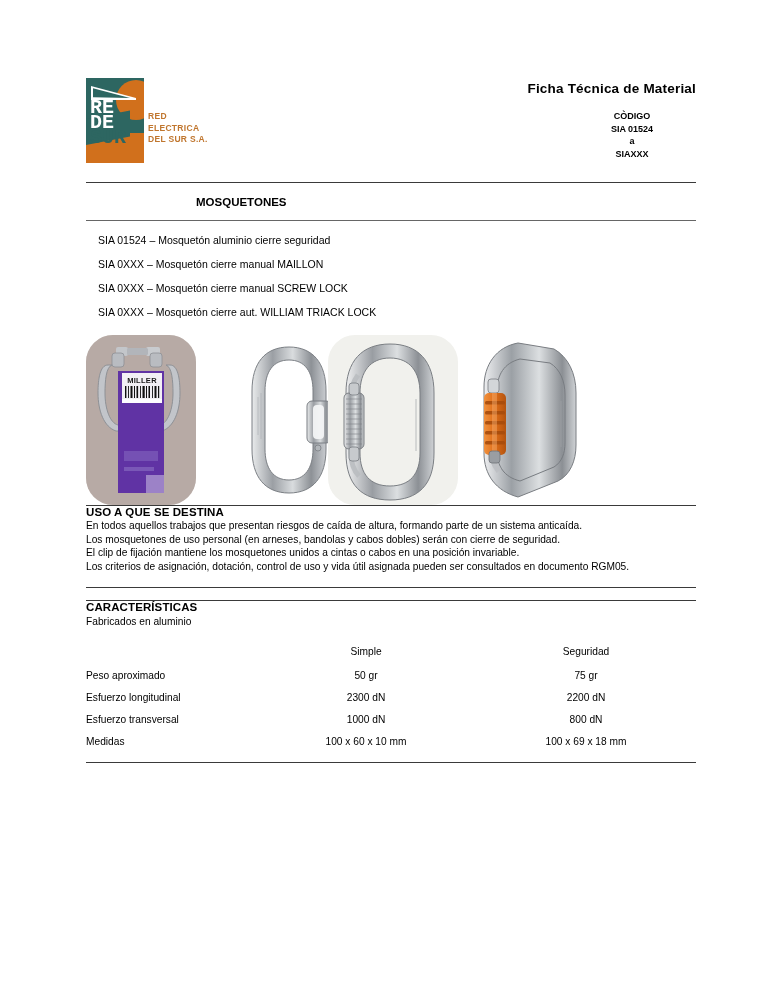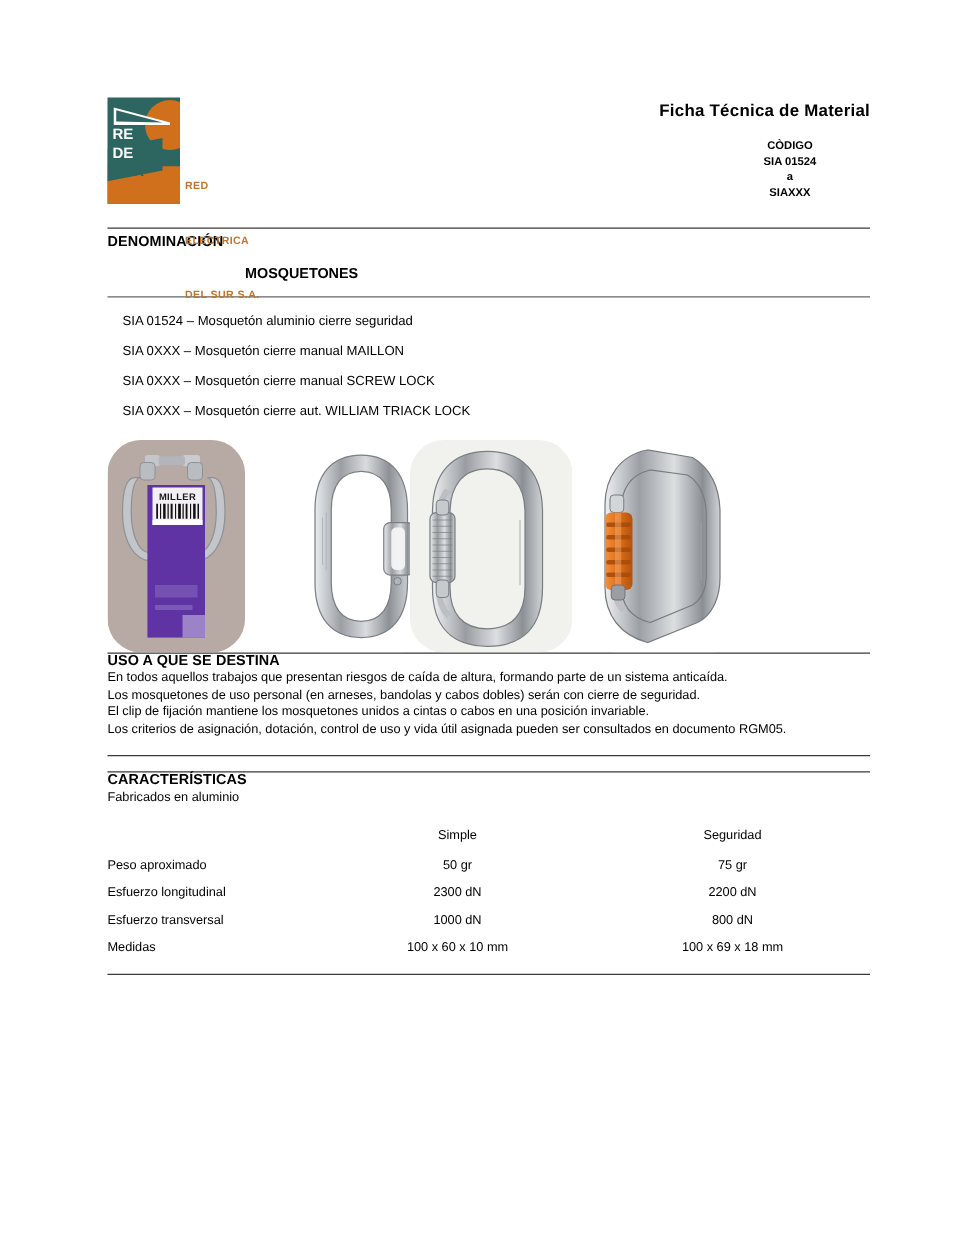--- a/index.html
+++ b/index.html
@@ -84,9 +84,9 @@
     left: 4px;
     top: 22px;
     width: 50px;
-    font-family: Liberation Sans, sans-serif;
-    font-weight: bold;
-    font-size: 12px;
+    font-family: Liberation Mono, monospace;
+    font-weight: bold;
+    font-size: 20px;
     line-height: 15px;
     letter-spacing: 0px;
     color: #ffffff;

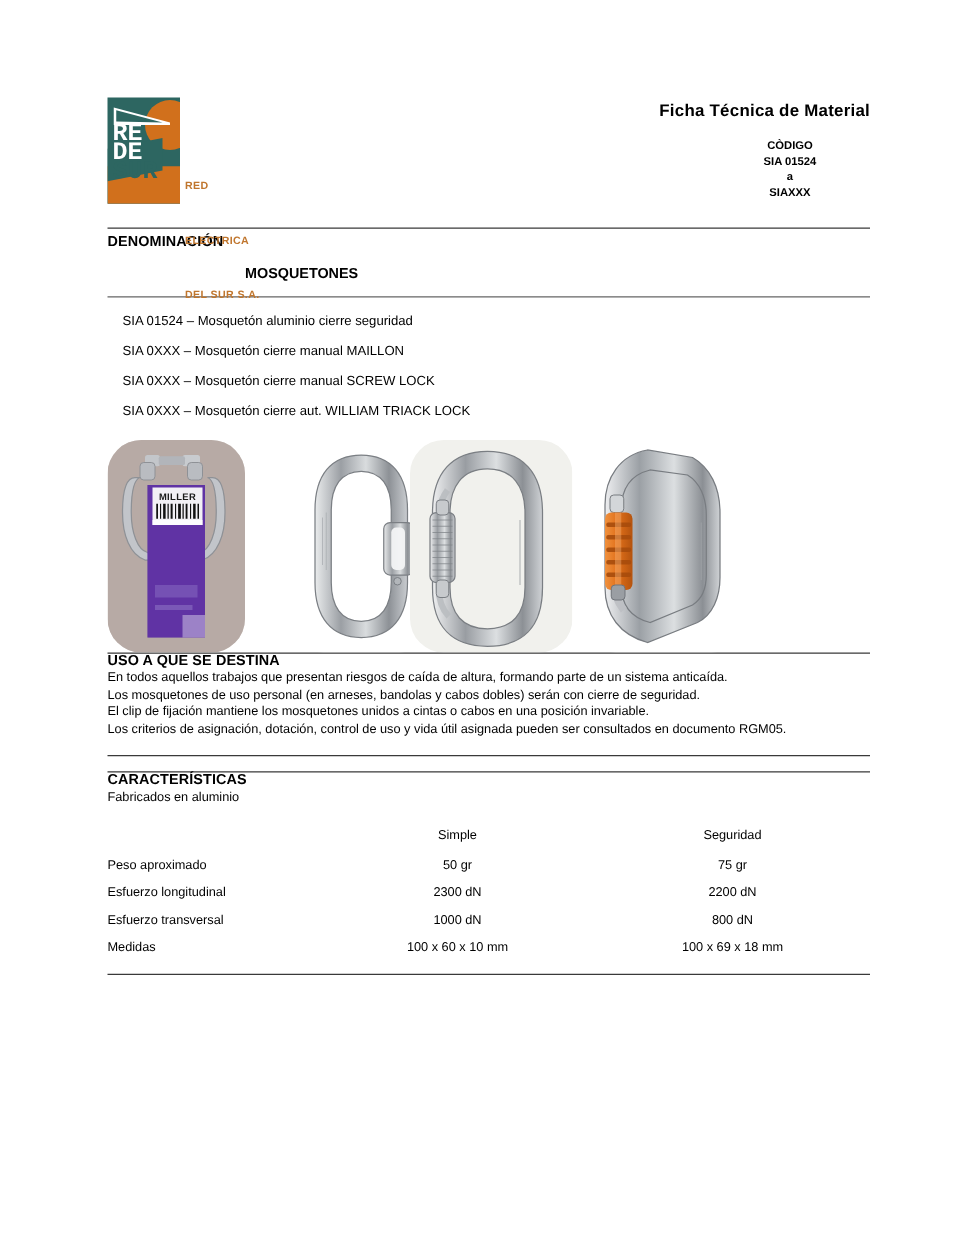--- a/index.html
+++ b/index.html
@@ -103,7 +103,7 @@
     color: #c0762e;
     letter-spacing: 0.3px;
   }
-  .logo-name span { display: block; margin-top: 32px; }
+  .logo-name span { display: block; }
 
   .doc-title {
     position: absolute;

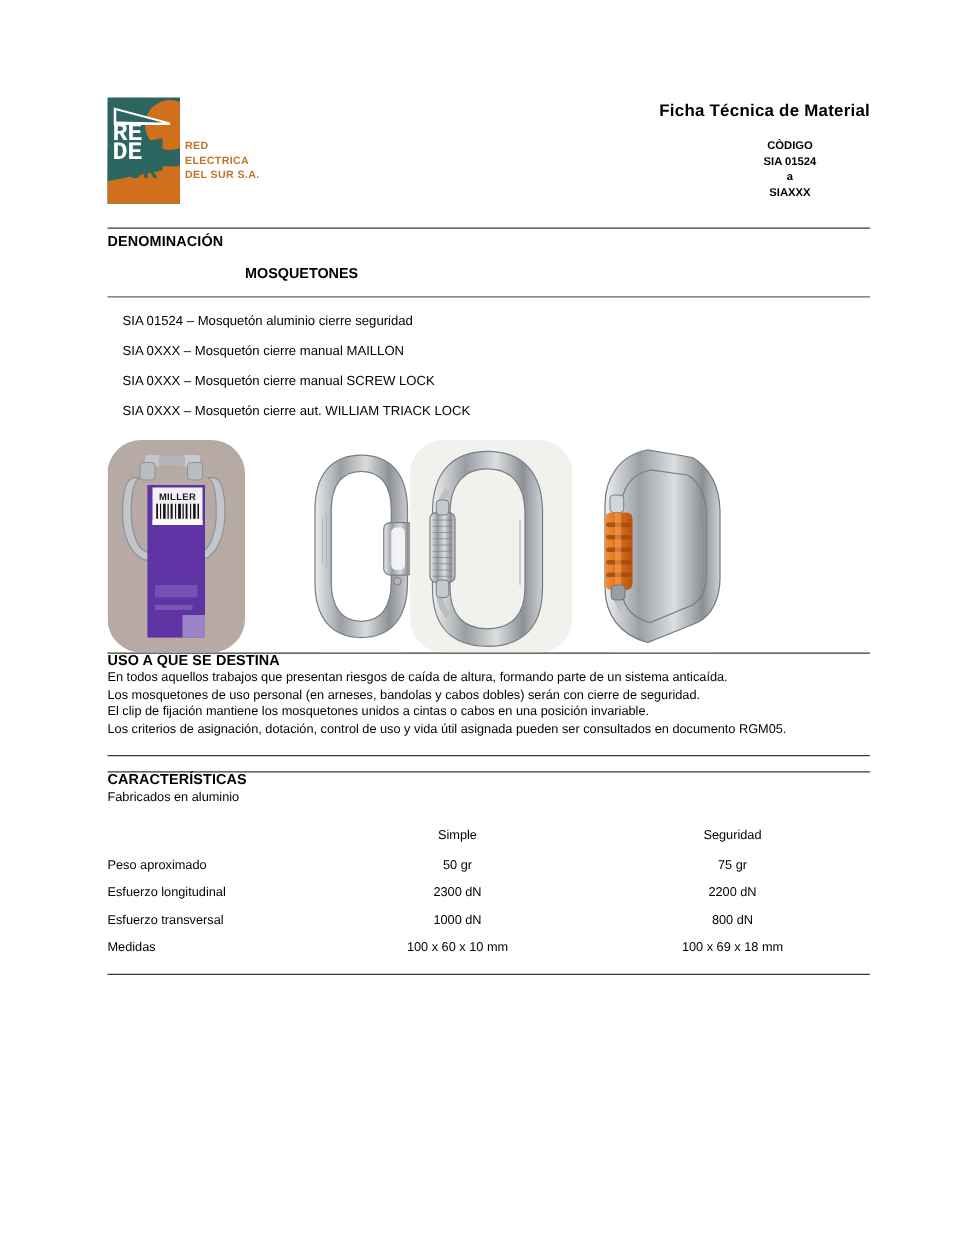--- a/index.html
+++ b/index.html
@@ -275,7 +275,6 @@
 
     <hr class="rule">
     <div class="section denominacion">
-      <div class="sec-title">DENOMINACIÓN</div>
       <div class="denom-subtitle">MOSQUETONES</div>
       <hr class="rule thin">
       <div class="sia-list">

